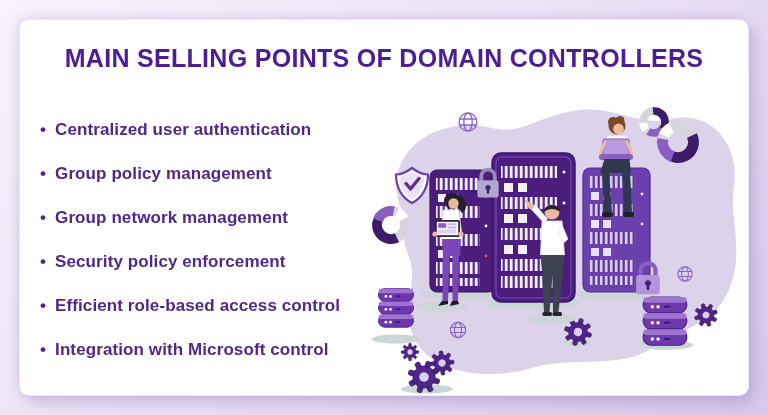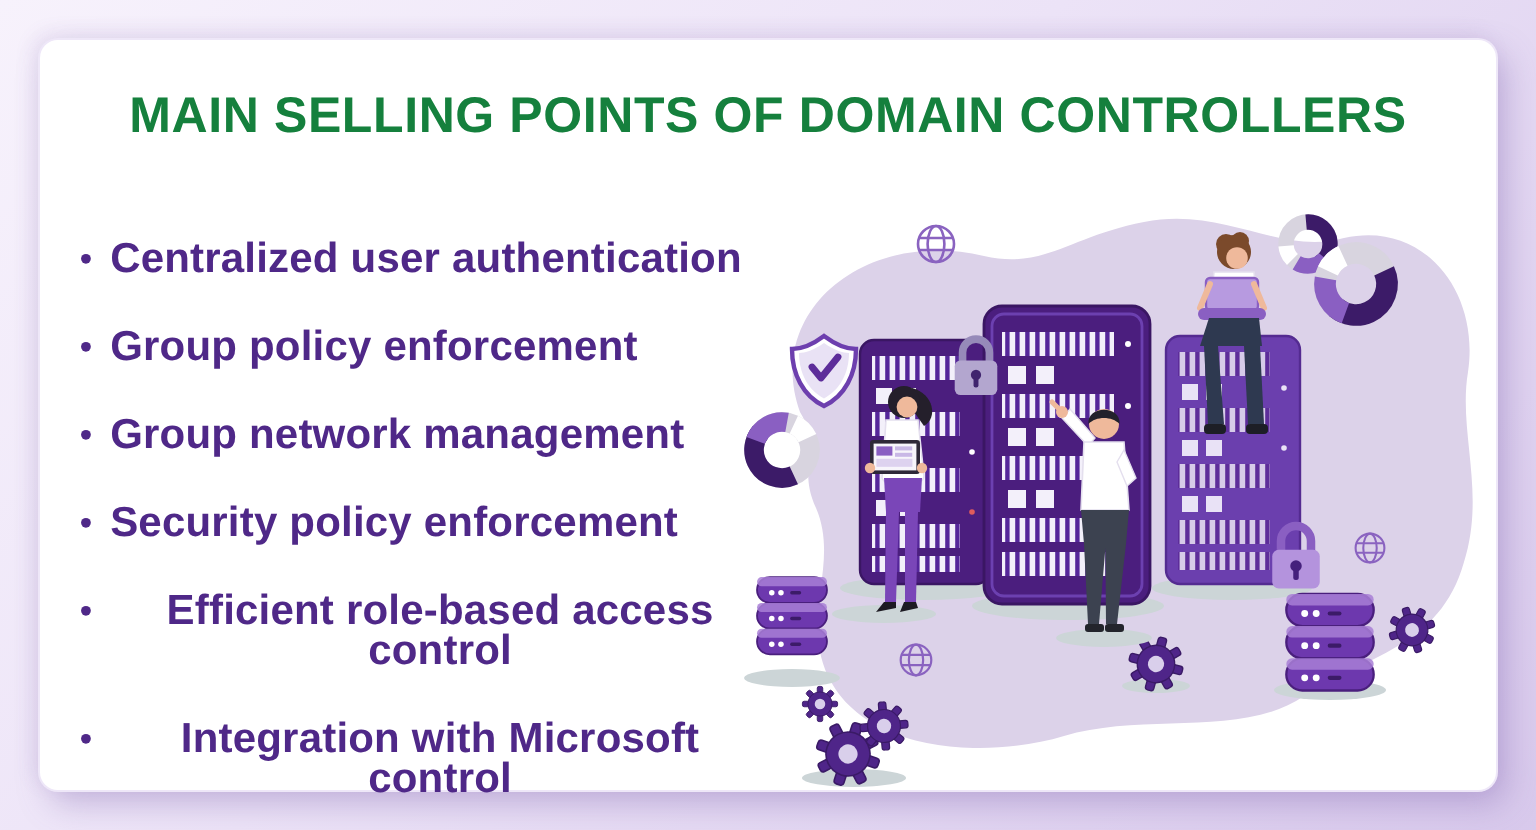--- a/index.html
+++ b/index.html
@@ -18,7 +18,7 @@
     position:absolute;left:0;top:24px;width:100%;
     text-align:center;margin:0;
     font-size:25px;font-weight:bold;letter-spacing:0.3px;
-    color:#15803d;
+    color:#4c1d95;
   }
   .bullet-list{
     position:absolute;left:20px;top:100px;width:345px;

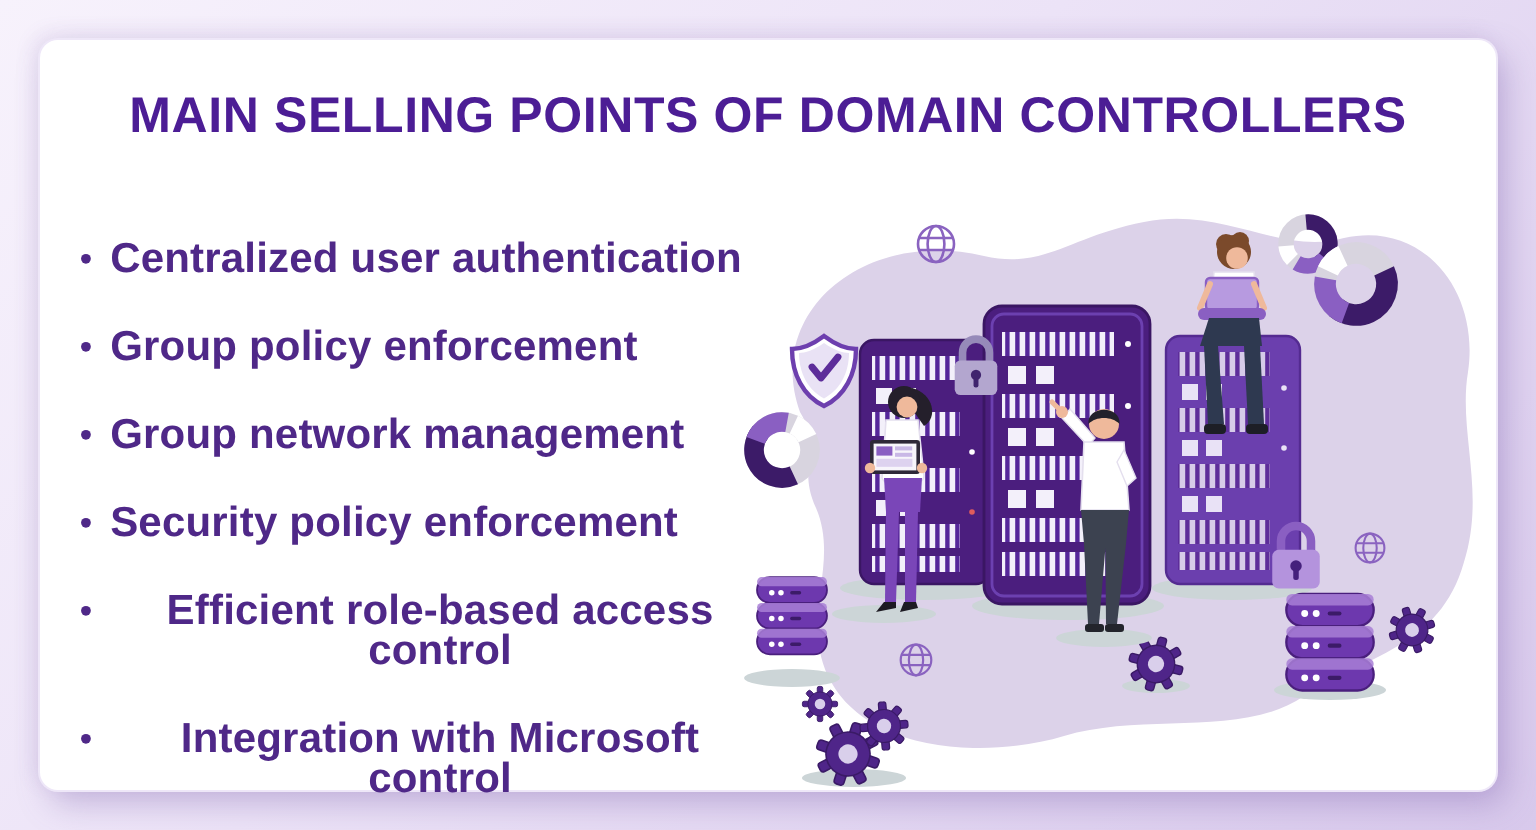--- a/index.html
+++ b/index.html
@@ -27,7 +27,7 @@
   .bullet-list li{
     display:flex;align-items:flex-start;
     margin-bottom:24px;
-    font-size:21px;line-height:20px;font-weight:bold;
+    font-size:17px;line-height:20px;font-weight:bold;
     color:#4f2888;letter-spacing:0.1px;text-align:center;
   }
   .bullet-list li::before{

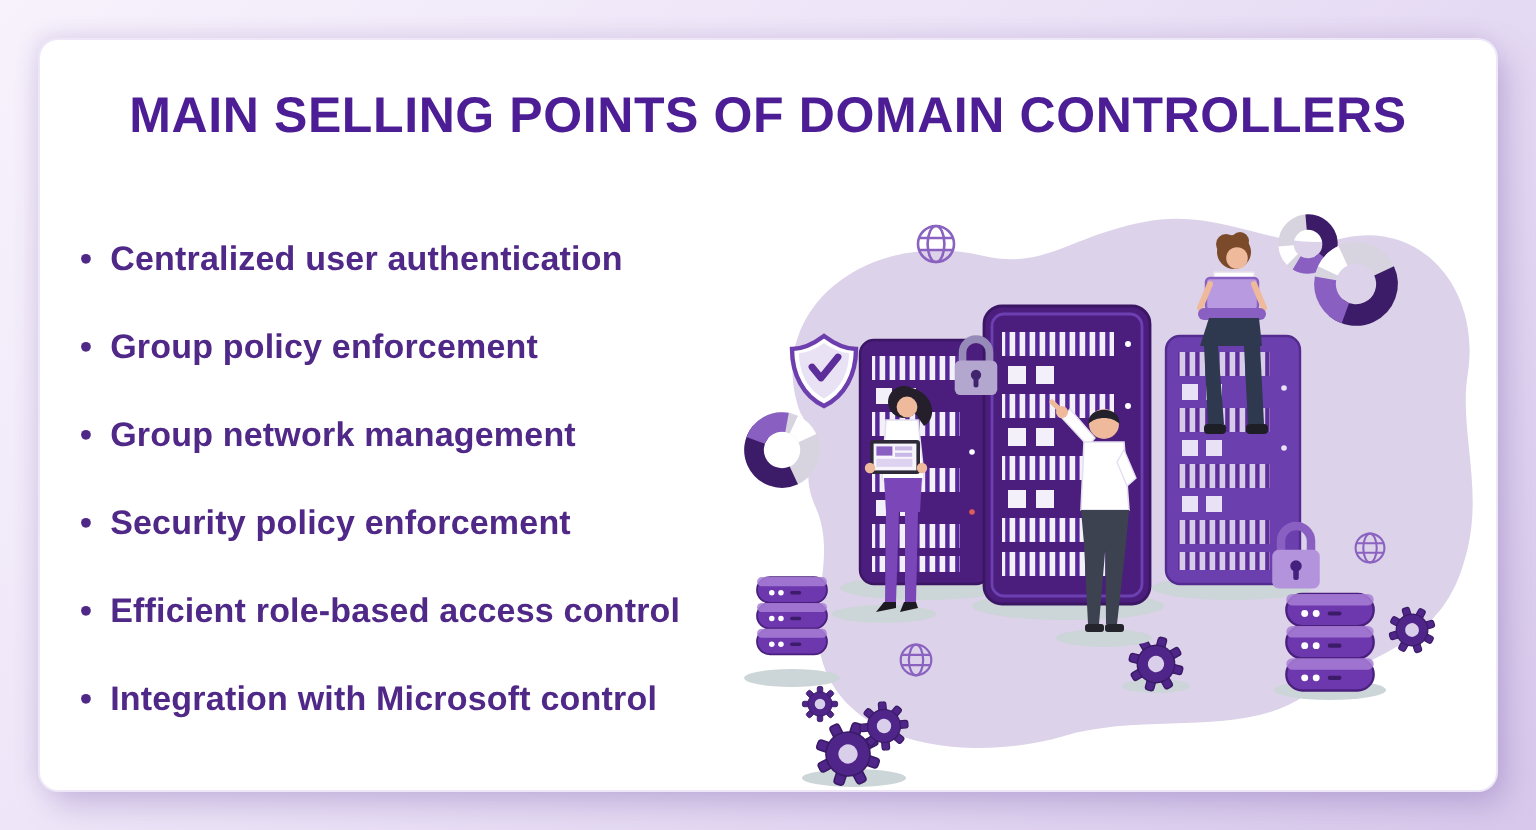--- a/index.html
+++ b/index.html
@@ -49,7 +49,7 @@
 
     <ul class="bullet-list">
       <li>Centralized user authentication</li>
-      <li>Group policy enforcement</li>
+      <li>Group policy management</li>
       <li>Group network management</li>
       <li>Security policy enforcement</li>
       <li>Efficient role-based access control</li>

